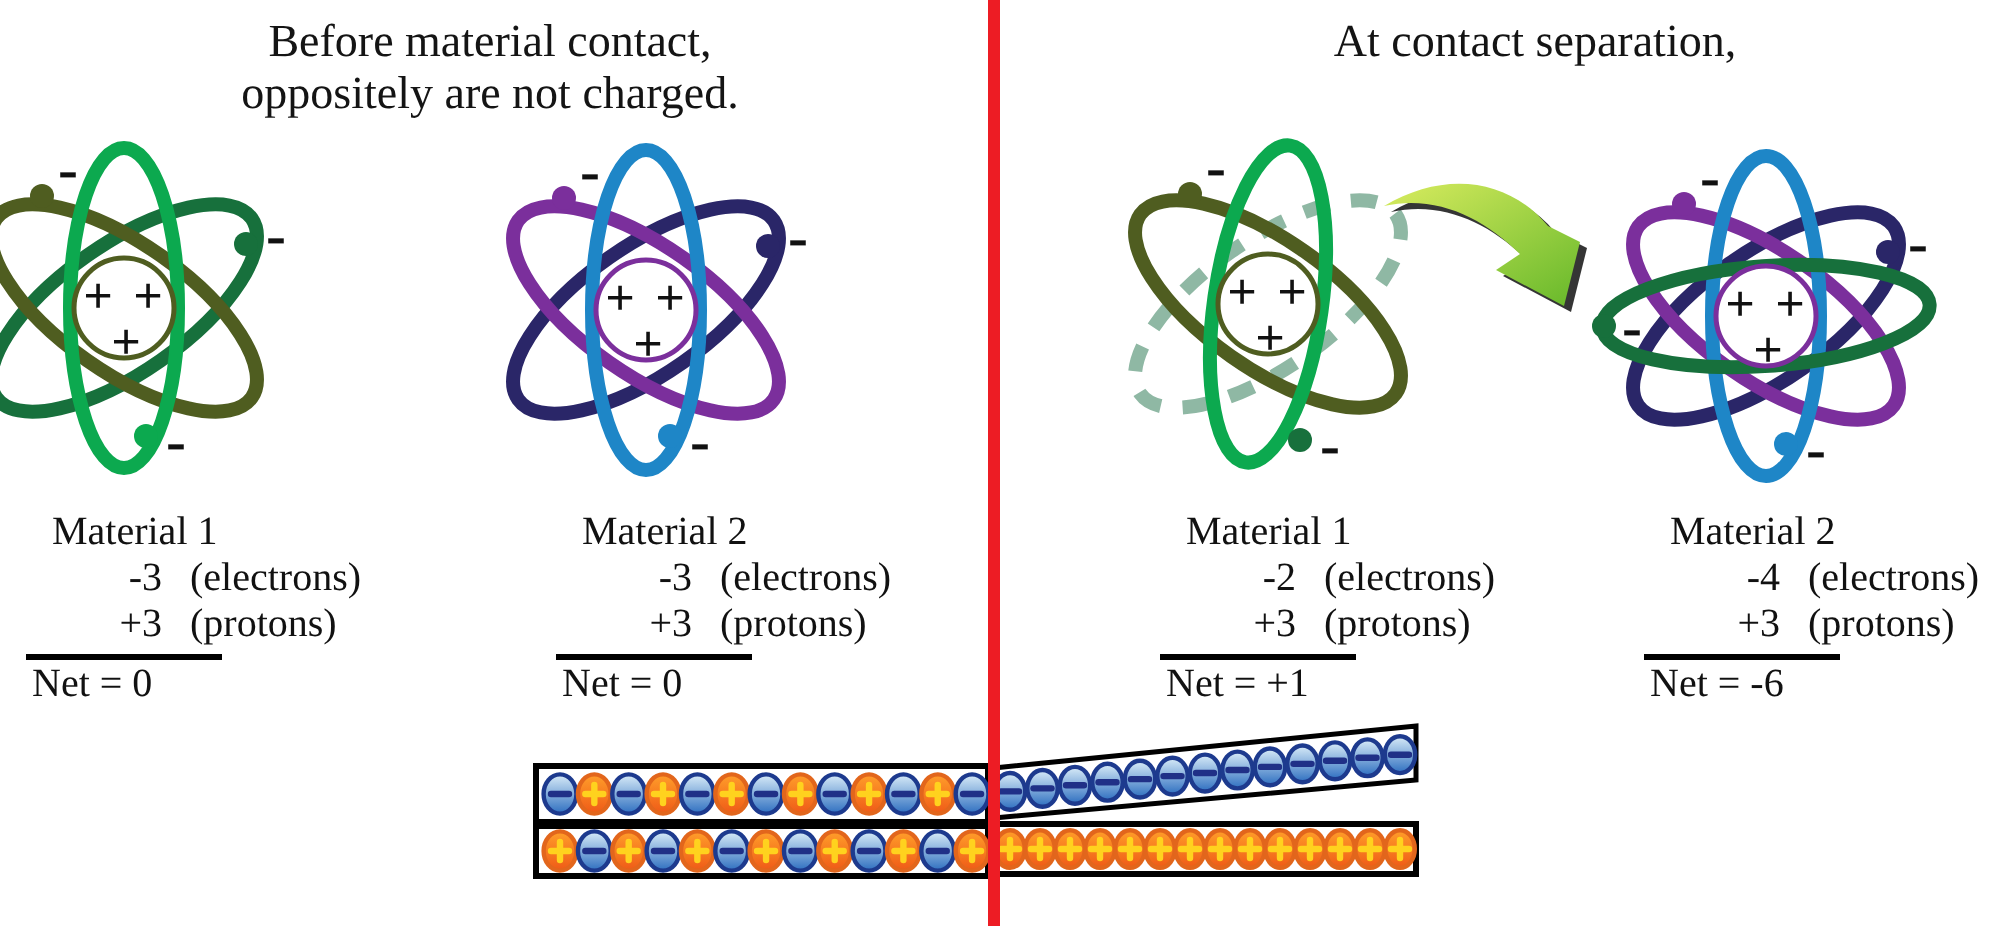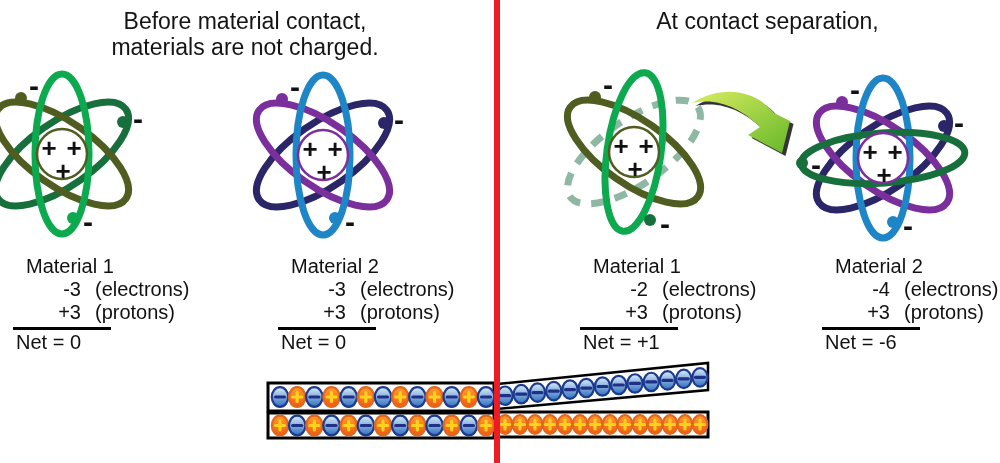--- a/index.html
+++ b/index.html
@@ -5,7 +5,7 @@
   html,body { margin:0; padding:0; background:#fff; }
   #canvas {
     position:relative; width:1000px; height:463px; background:#fff;
-    font-family:Liberation Sans, sans-serif; color:#111; overflow:hidden;
+    font-family:Liberation Serif, serif; color:#111; overflow:hidden;
   }
   .title {
     position:absolute; text-align:center; font-size:23px; line-height:26px;

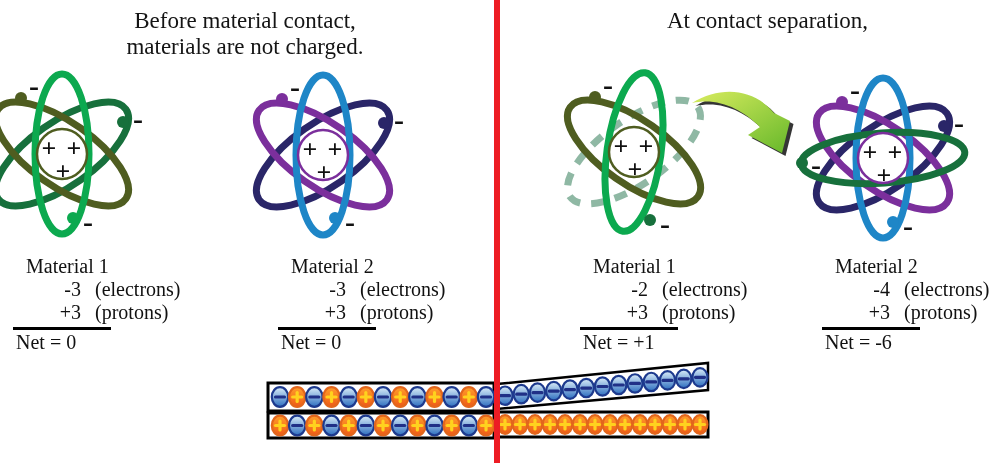--- a/index.html
+++ b/index.html
@@ -39,7 +39,7 @@
 
   <div id="title-left" class="title">
     <div>Before material contact,</div>
-    <div>materials are not charged.</div>
+    <div>oppositely are not charged.</div>
   </div>
 
   <div id="title-right" class="title">

